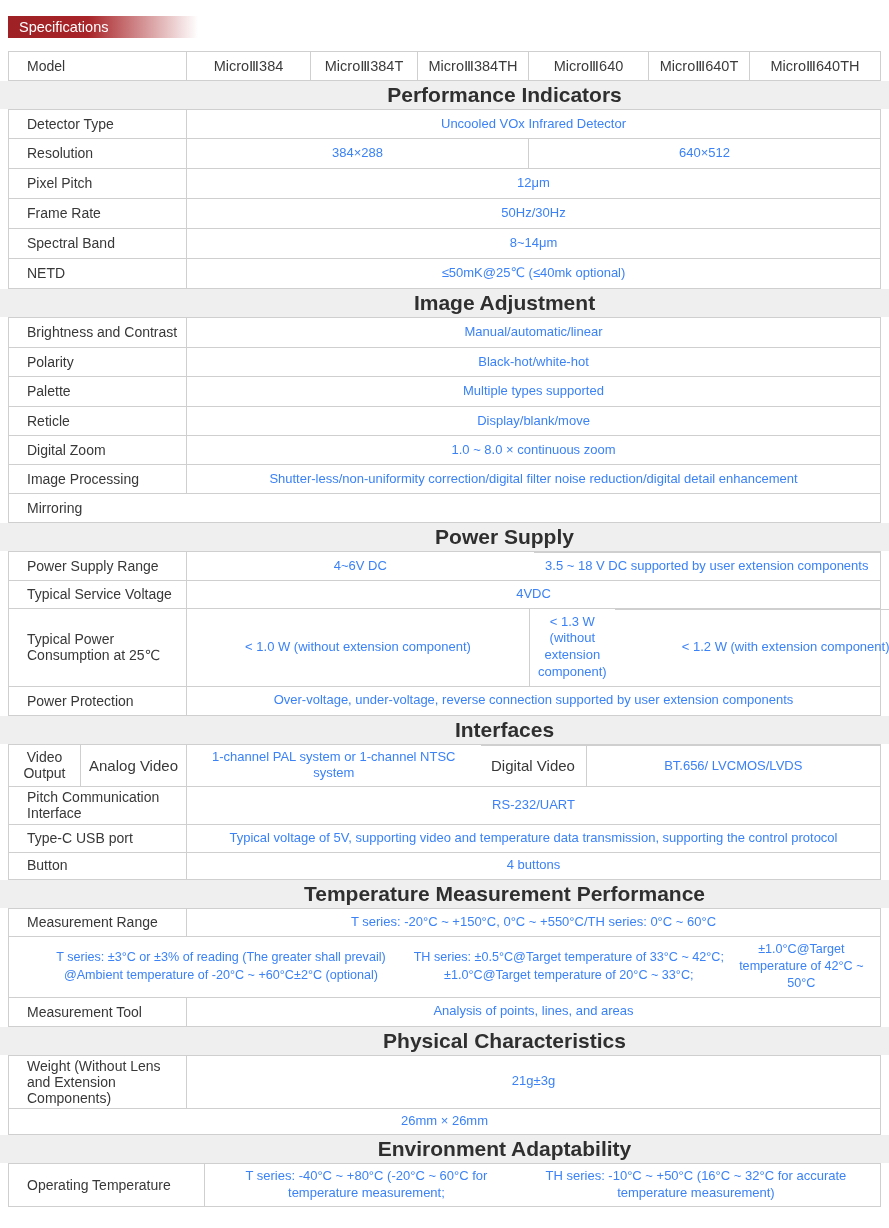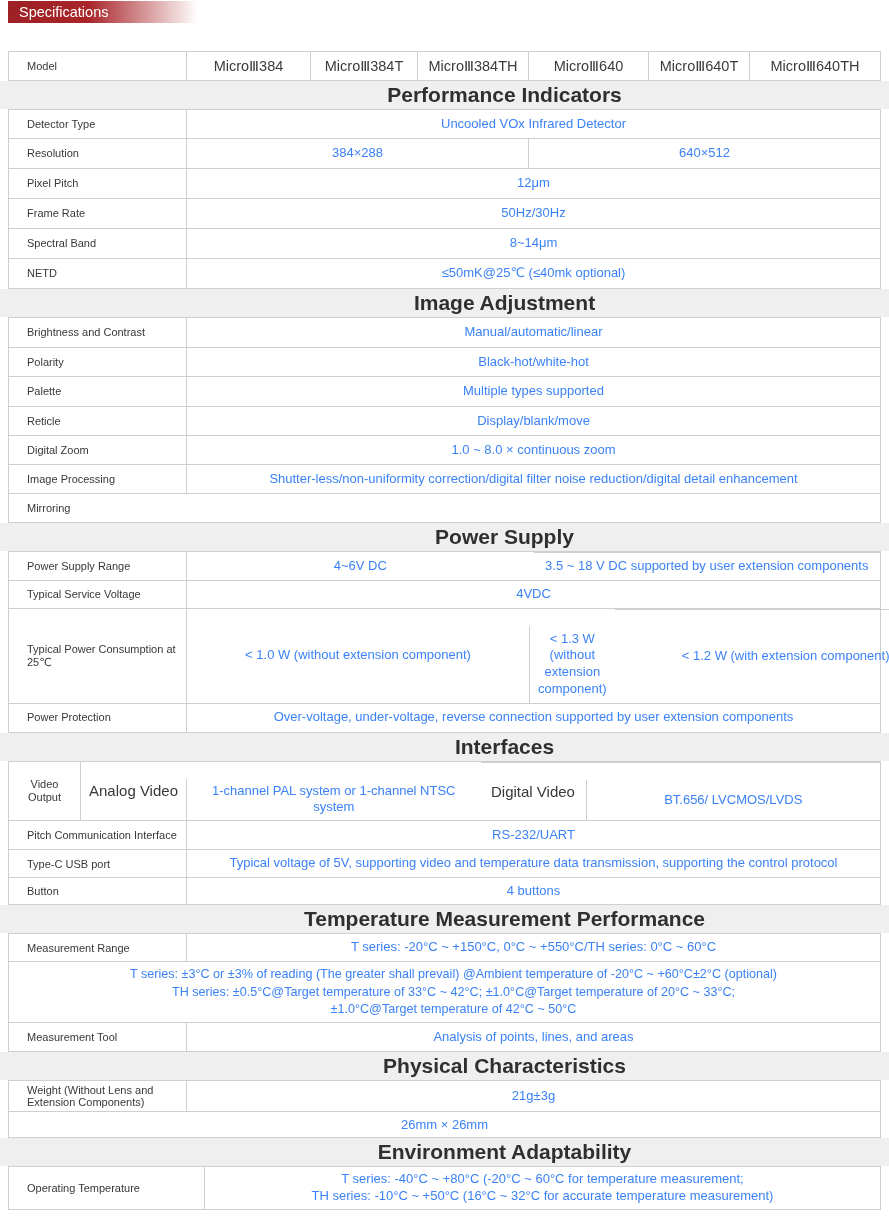--- a/index.html
+++ b/index.html
@@ -9,7 +9,7 @@
     color:#3a3a3a;-webkit-font-smoothing:antialiased;
   }
   .badge{
-    position:absolute;left:8px;top:1px;height:22px;width:190px;
+    position:absolute;left:8px;top:16px;height:22px;width:190px;
     line-height:22px;padding-left:11px;box-sizing:border-box;
     color:#fff;font-size:14.5px;
     background:linear-gradient(90deg,#9e2125 0%,#a82428 42%,rgba(168,36,40,0.55) 68%,rgba(168,36,40,0) 100%);

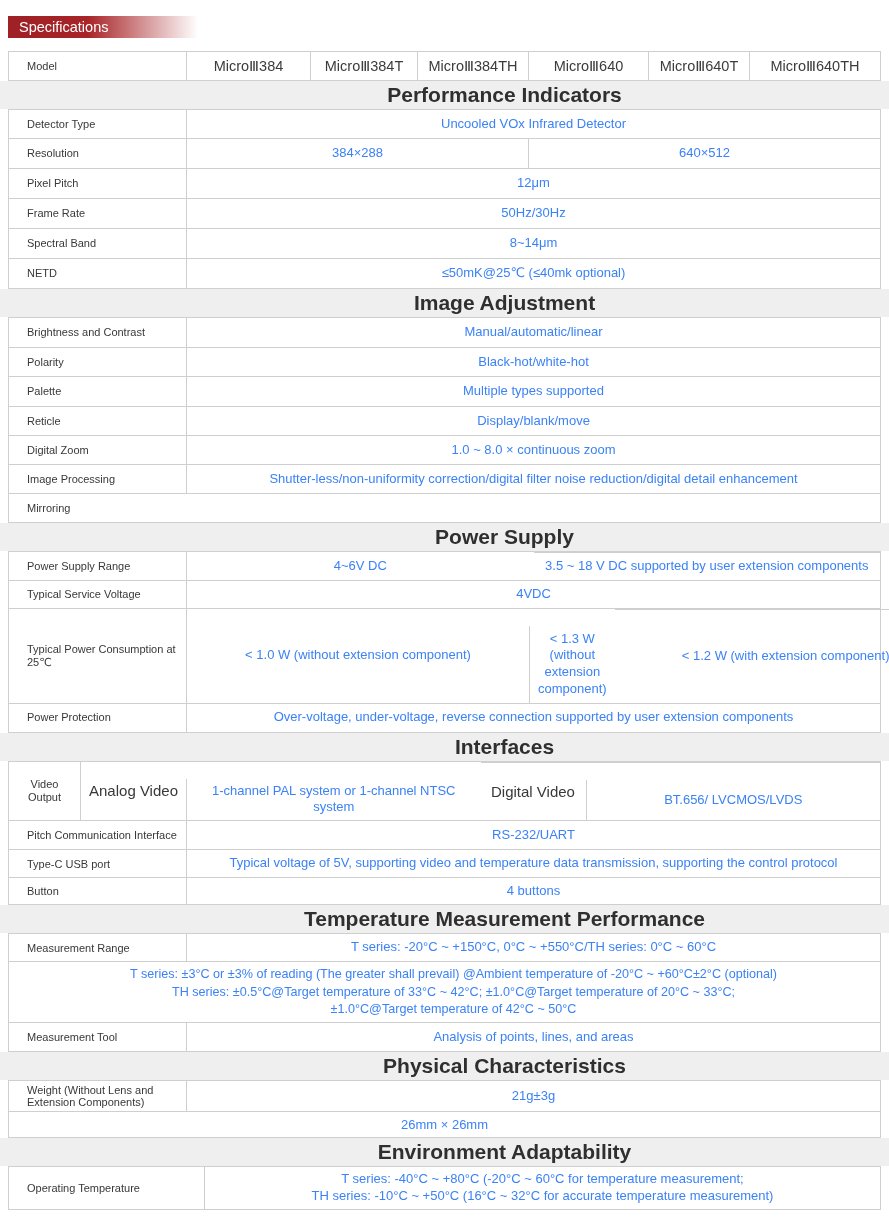--- a/index.html
+++ b/index.html
@@ -27,7 +27,7 @@
   .row > * + *{border-left:1px solid #cfcfcf;}
   .lab{
     flex:0 0 177px;box-sizing:border-box;display:flex;align-items:center;
-    padding:2px 6px 2px 18px;font-size:11px;line-height:1.15;color:#383838;
+    padding:2px 6px 2px 18px;font-size:14px;line-height:1.15;color:#383838;
   }
   .lab.vo{flex:0 0 71px;justify-content:center;text-align:center;padding:2px 6px;}
   .sublab{

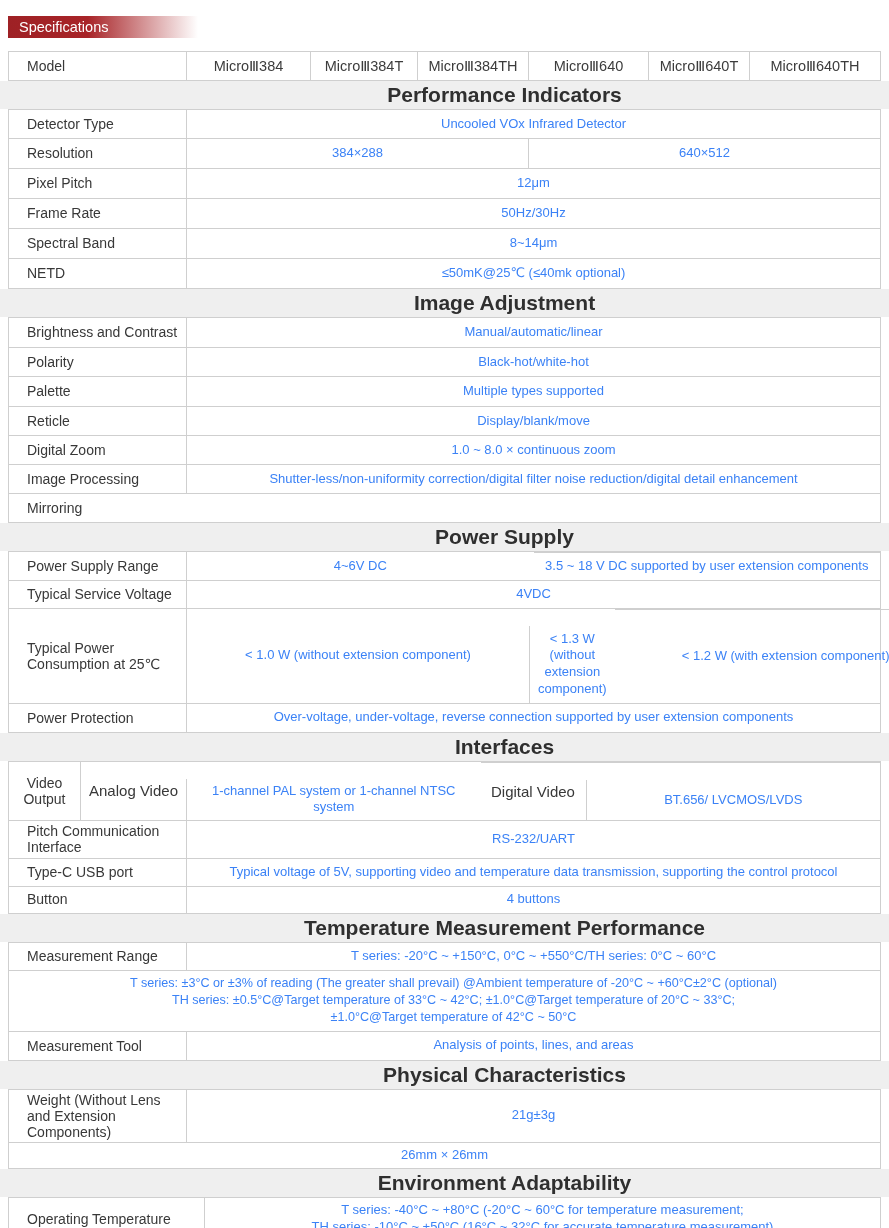--- a/index.html
+++ b/index.html
@@ -44,7 +44,7 @@
   .stack{flex:1;display:flex;}
   .srow{flex:1;display:flex;min-height:25px;align-items:stretch;}
   .srow + .srow{border-top:1px solid #cfcfcf;}
-  .srow > * + *{border-left:1px solid #cfcfcf;margin-top:17px;}
+  .srow > * + *{border-left:1px solid #cfcfcf;}
   .mcell{
     display:flex;align-items:center;justify-content:center;text-align:center;
     font-size:14.5px;color:#3c3c3c;box-sizing:border-box;padding:2px 4px;

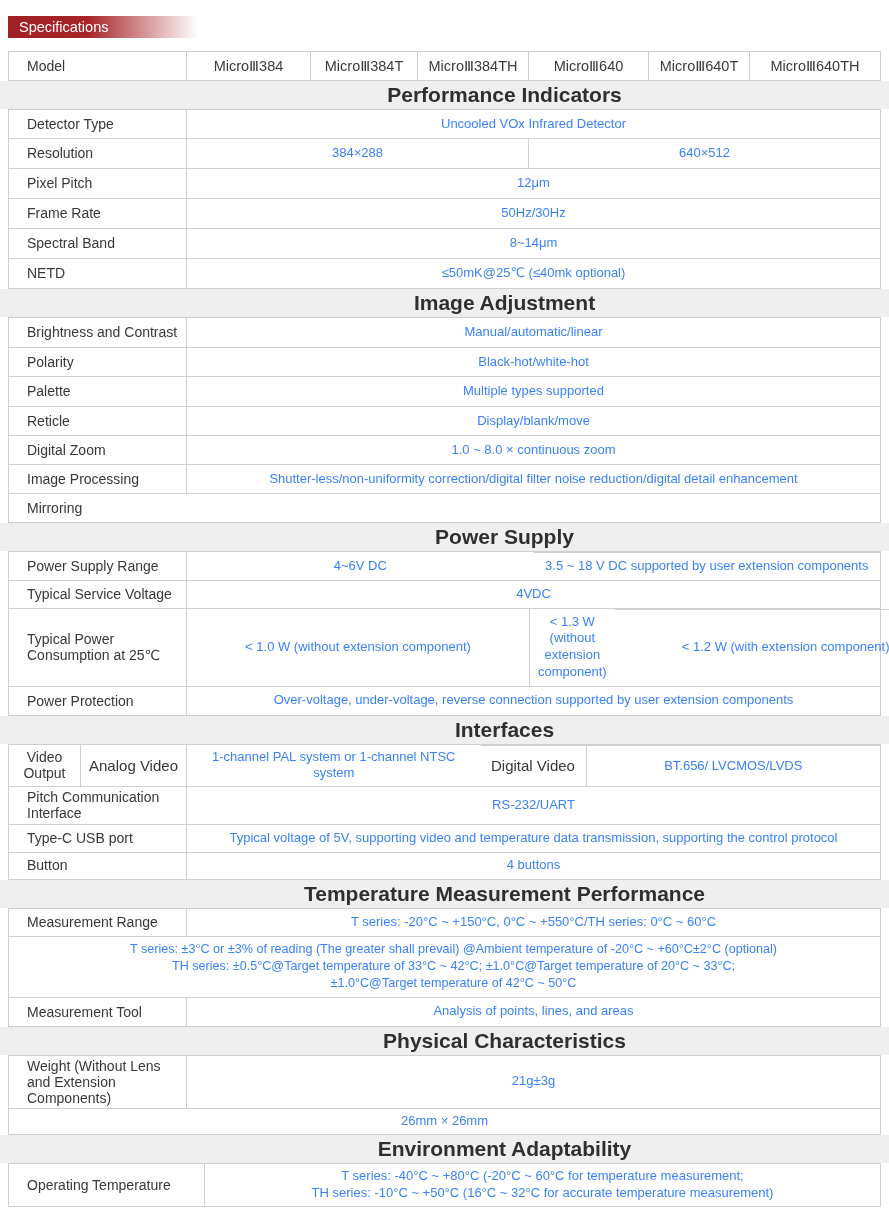--- a/index.html
+++ b/index.html
@@ -39,7 +39,7 @@
     font-size:13px;line-height:1.3;color:#3b82f6;padding:4px 8px;box-sizing:border-box;
   }
   .val.half{flex:0 0 342px;}
-  .val.col{flex-direction:column;justify-content:center;margin-left:18px;}
+  .val.col{justify-content:center;margin-left:18px;}
   .val.sm{font-size:12.6px;line-height:1.38;}
   .stack{flex:1;display:flex;}
   .srow{flex:1;display:flex;min-height:25px;align-items:stretch;}

